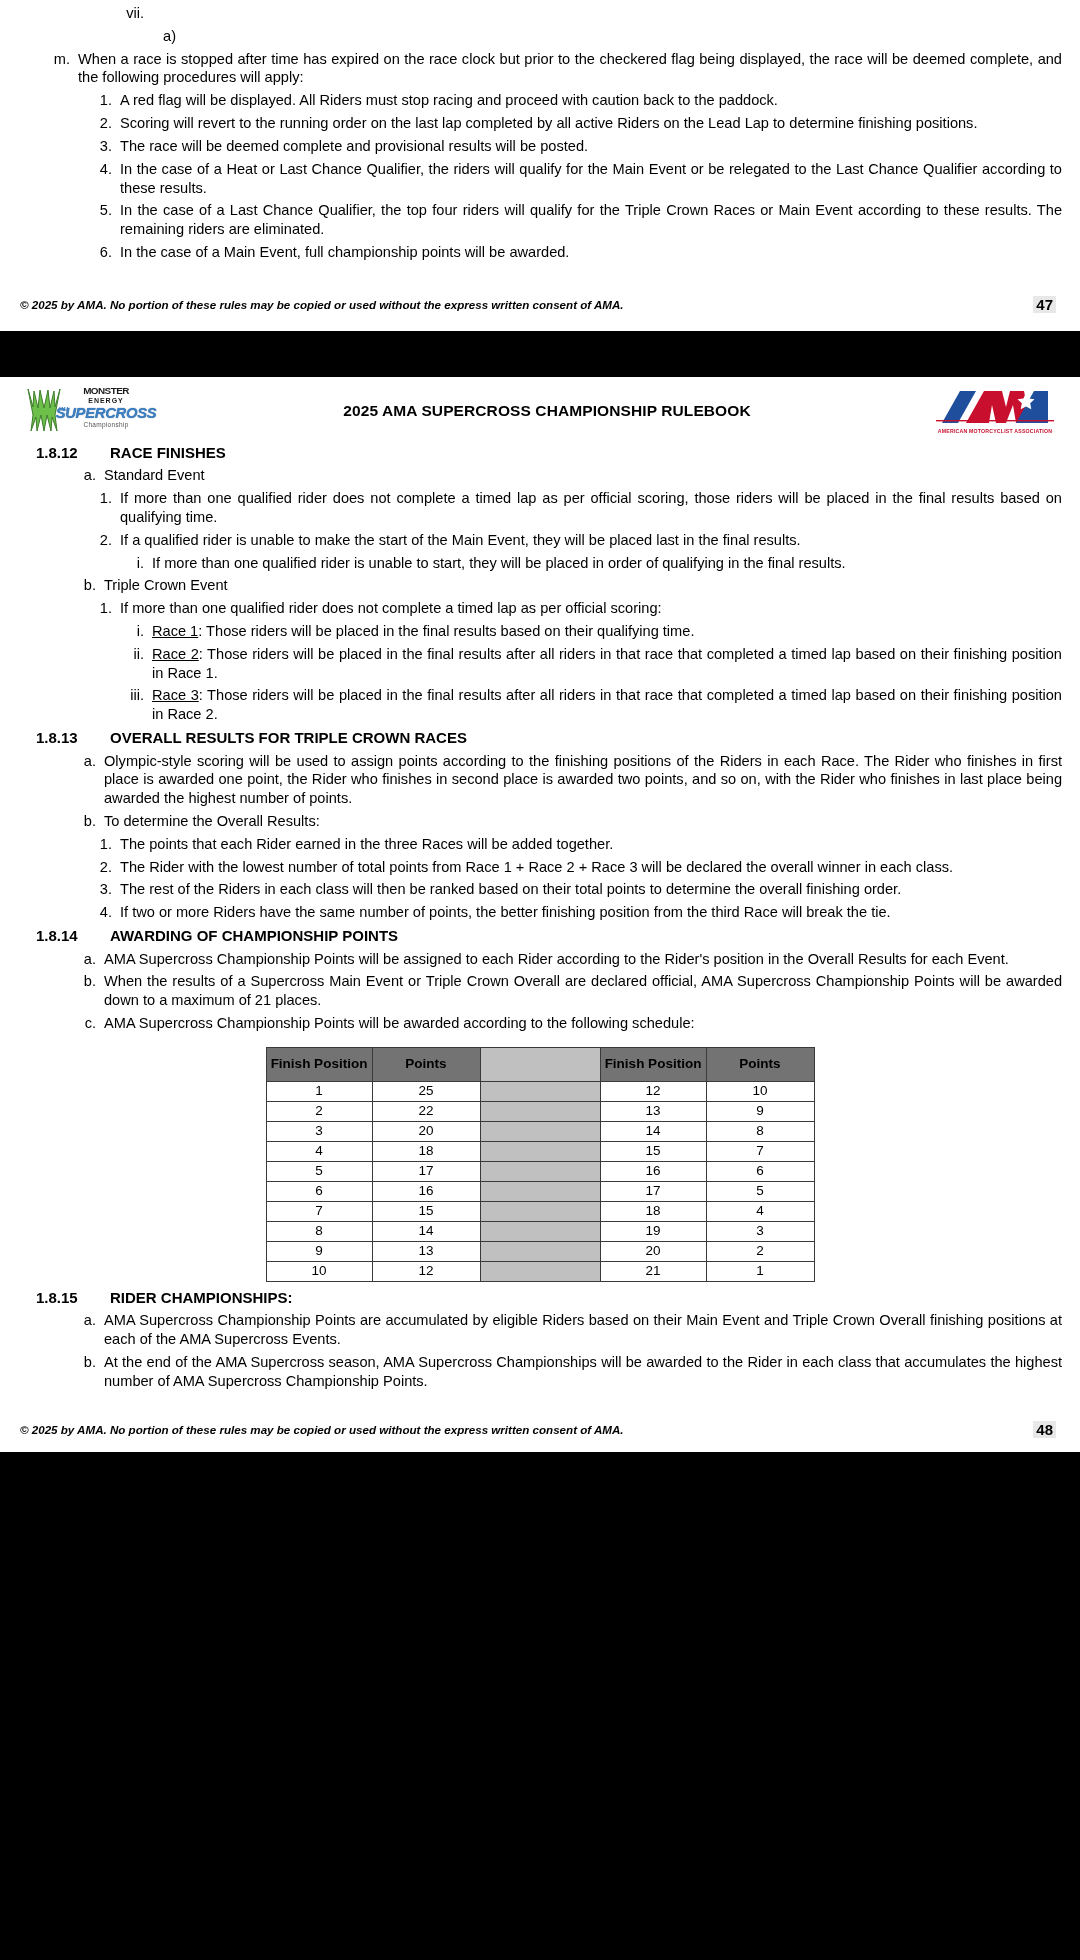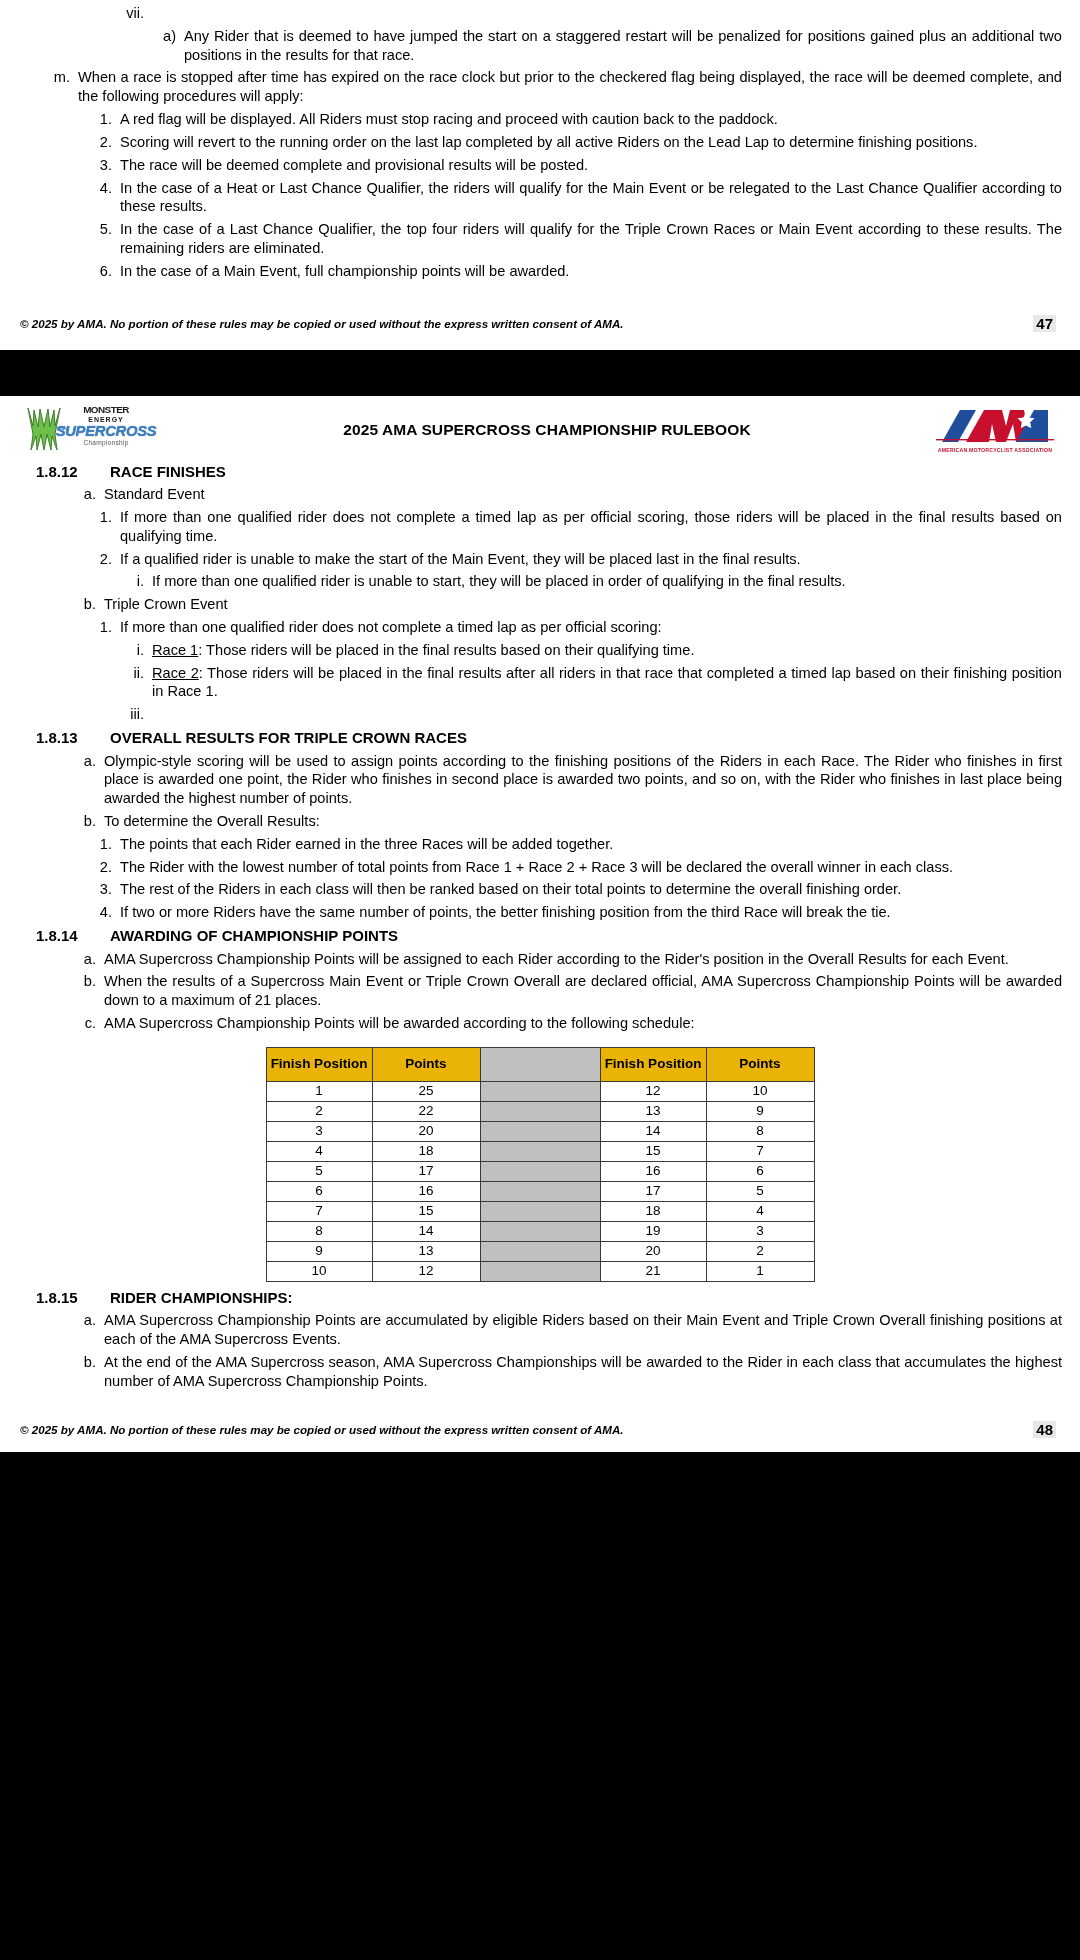--- a/index.html
+++ b/index.html
@@ -186,7 +186,6 @@
       <div style="height: 4px;"></div>
       <div class="row lvl-alp">
         <span class="mark">a)</span>
-        <span class="body">Any Rider that is deemed to have jumped the start on a staggered restart will be penalized for positions gained plus an additional two positions in the results for that race.</span>
       </div>
       <div style="height: 4px;"></div>
       <div class="row lvl-m">

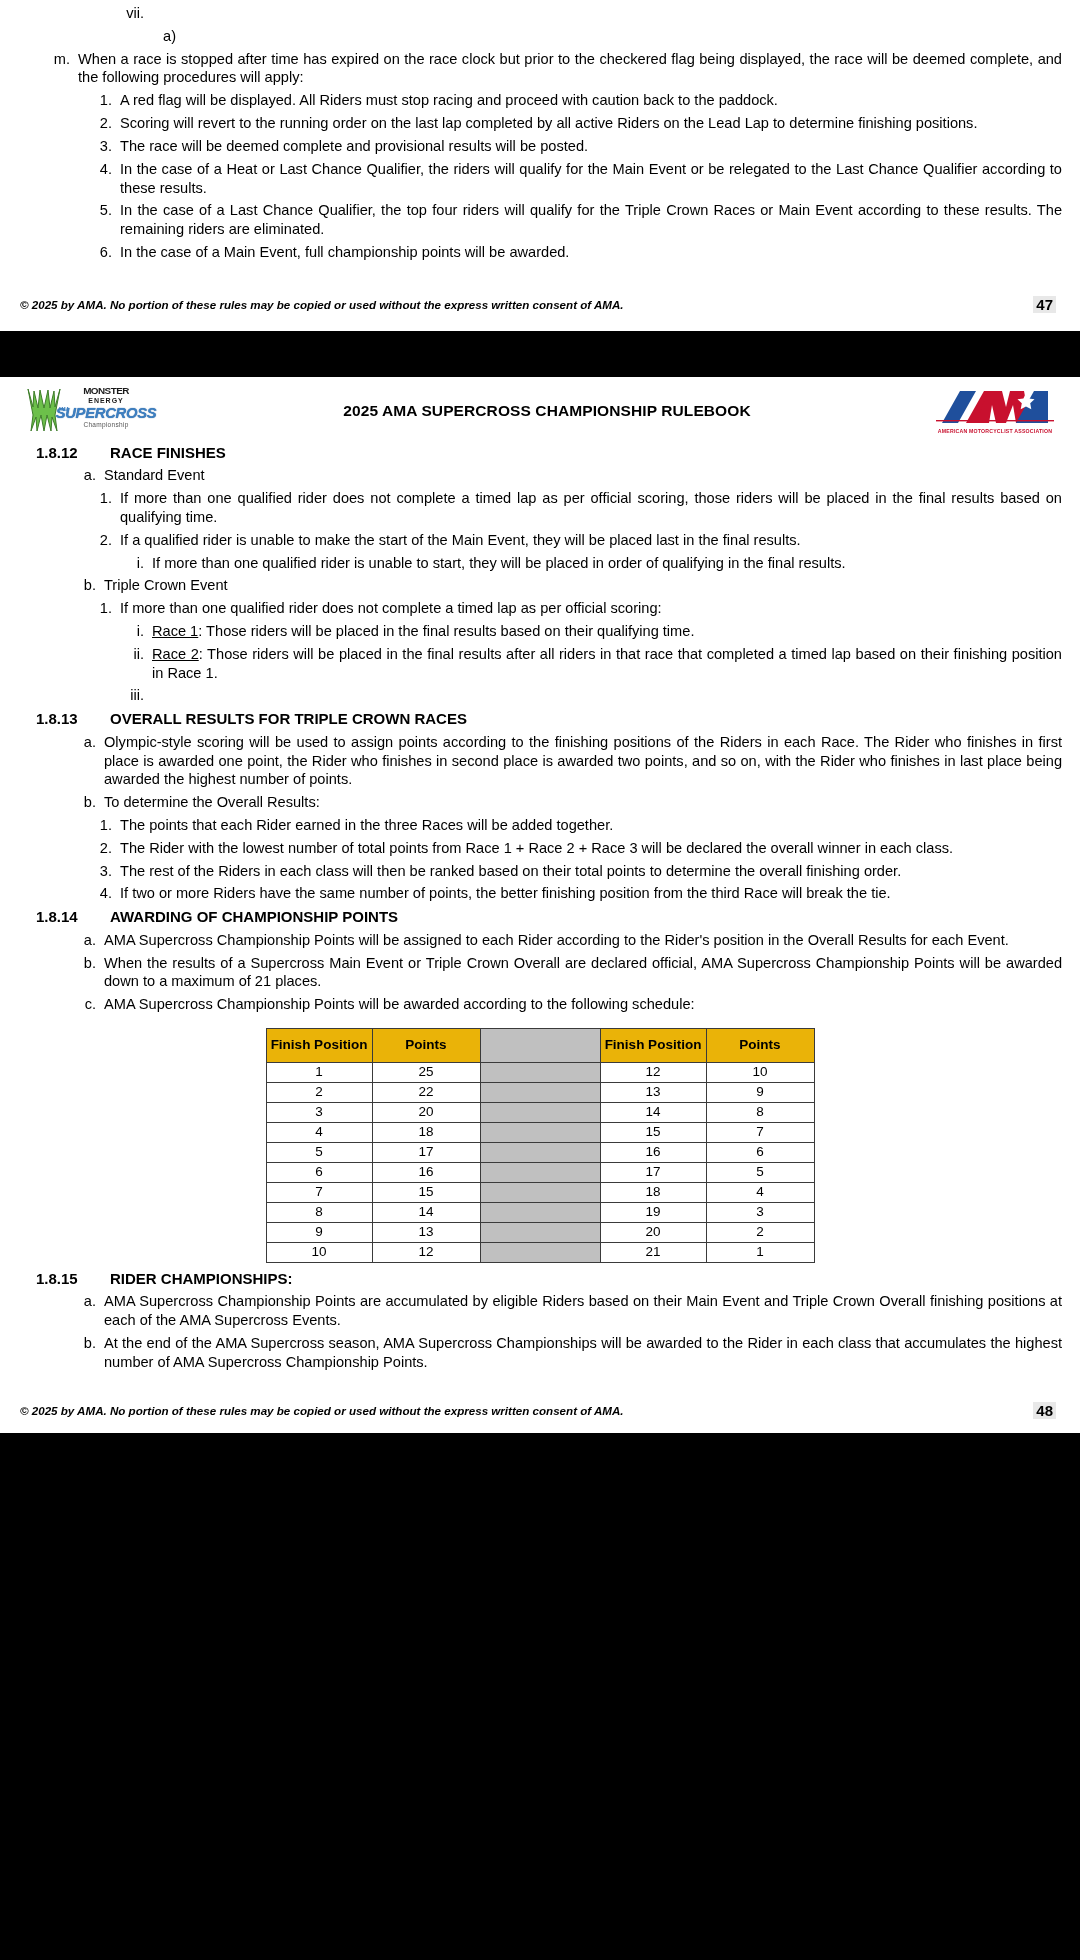--- a/index.html
+++ b/index.html
@@ -314,6 +314,7 @@
       <div style="height: 4px;"></div>
       <div class="row lvl-rom">
         <span class="mark">iii.</span>
+        <span class="body"><span class="u">Race 3</span>: Those riders will be placed in the final results after all riders in that race that completed a timed lap based on their finishing position in Race 2.</span>
       </div>
       <div style="height: 4px;"></div>
       <div class="sec">

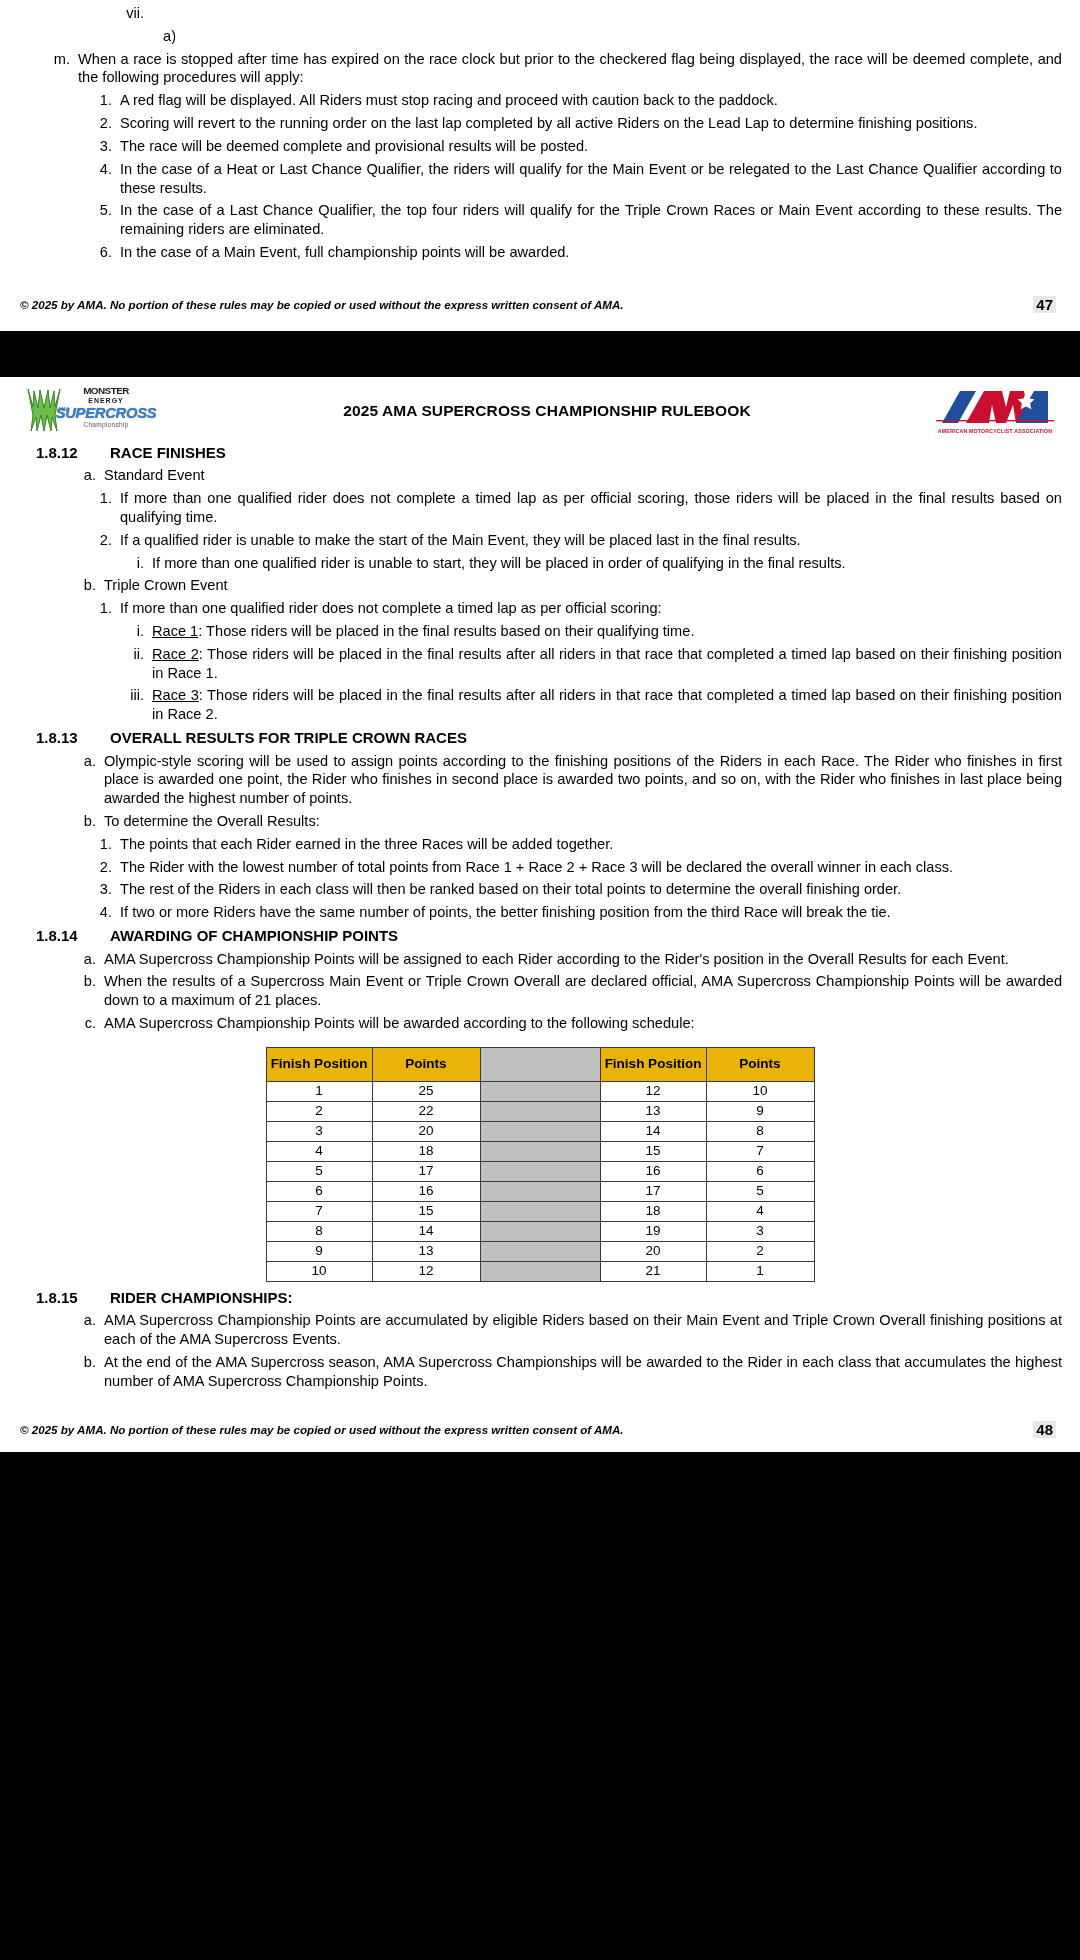--- a/index.html
+++ b/index.html
@@ -163,7 +163,7 @@
     line-height: 1.05;
   }
   table.points th {
-    background: #eab308;
+    background: #737373;
     font-weight: bold;
     height: 34px;
     font-size: 13.5px;

